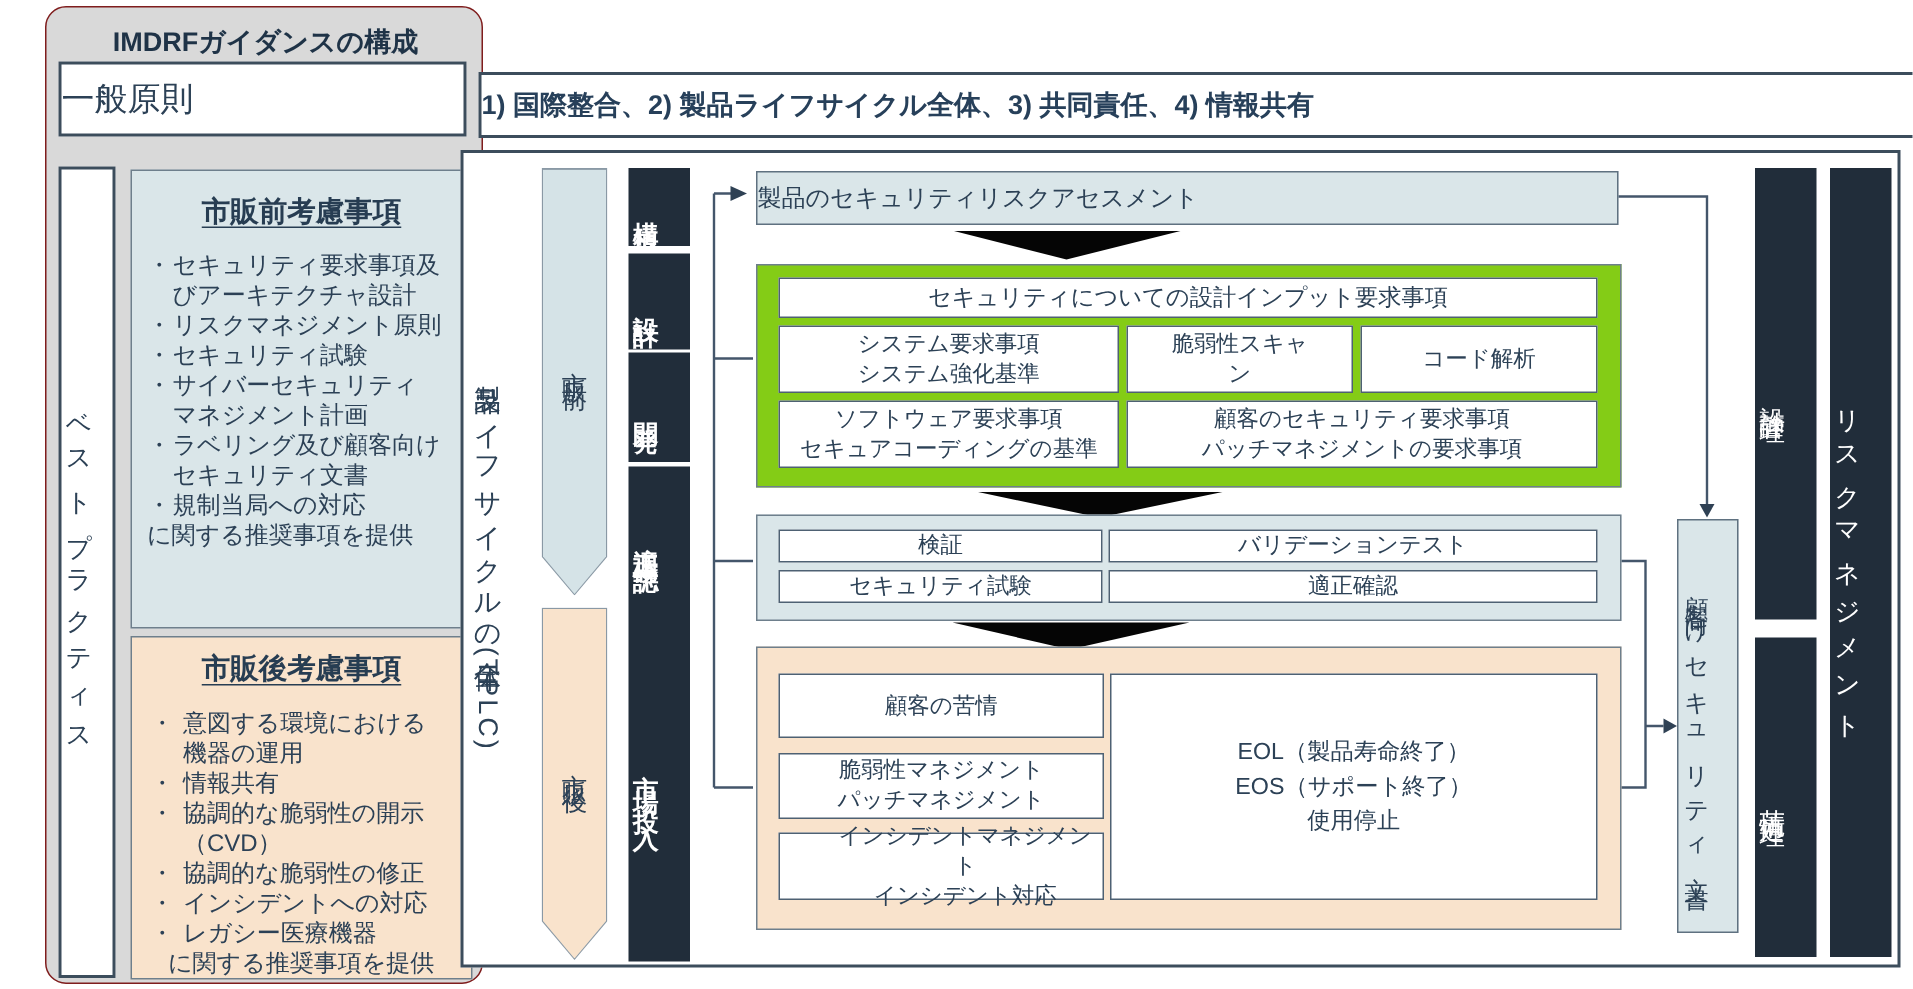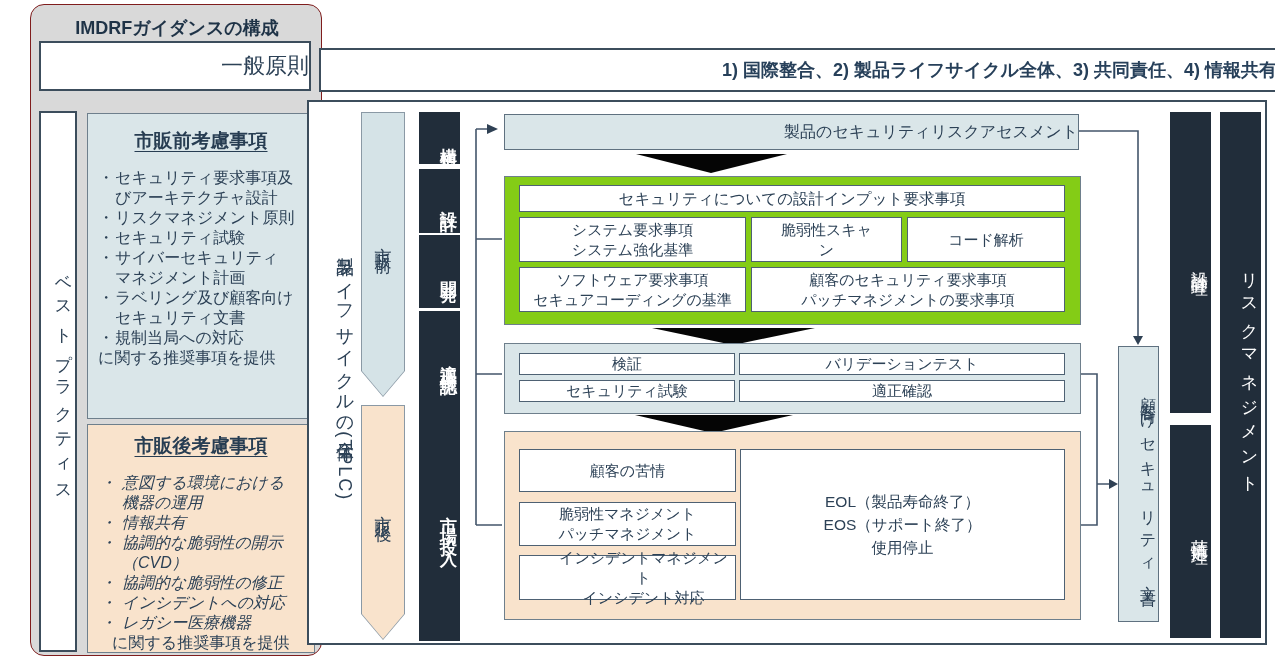--- a/index.html
+++ b/index.html
@@ -7,7 +7,7 @@
     font-family:"Liberation Sans","DejaVu Sans",sans-serif; color:#2c4156; }
   .stage { position:relative; width:1275px; height:659px; background:#fff; }
   .abs { position:absolute; }
-  .flexc { display:flex; align-items:center; justify-content:flex-end; text-align:center; }
+  .flexc { display:flex; align-items:center; justify-content:flex-start; text-align:center; }
   .vtext { writing-mode:vertical-rl; text-orientation:mixed; }
   .ml { white-space:pre-line; }
 

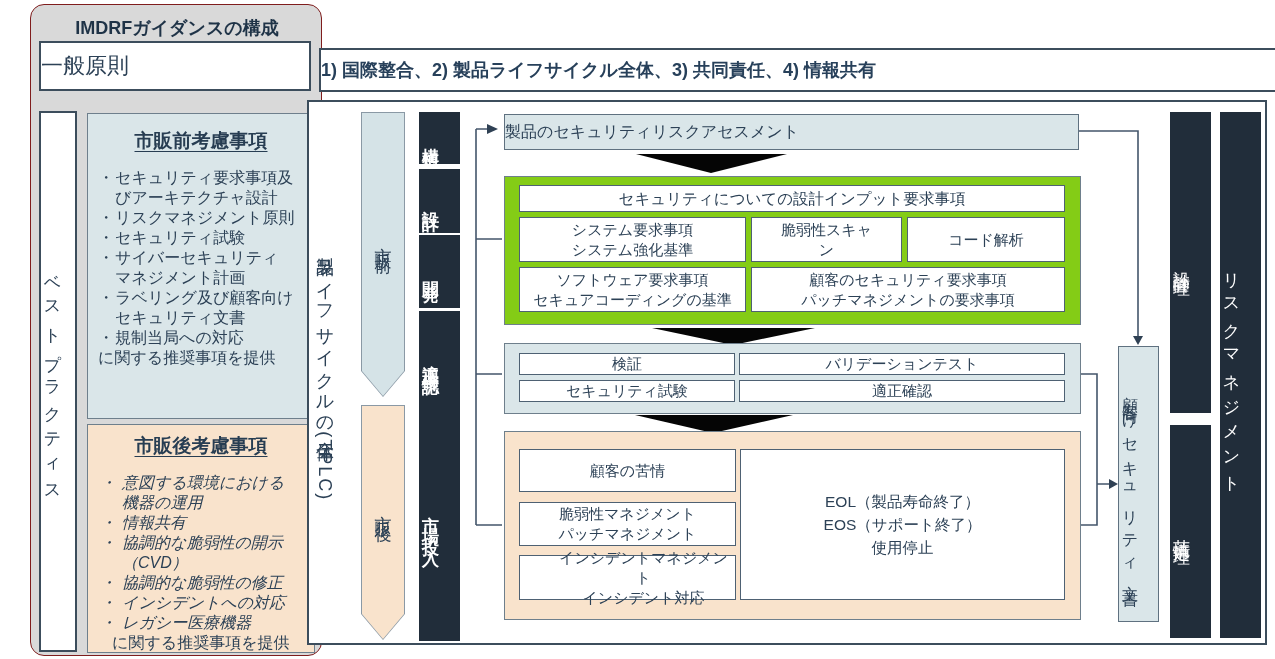--- a/index.html
+++ b/index.html
@@ -29,7 +29,7 @@
   ul.blist { list-style:none; font-size:16px; line-height:20px; }
   ul.blist li { position:relative; padding-left:17px; white-space:pre-line; }
   ul.blist li::before { content:"・"; position:absolute; left:0; top:0; }
-  .post-box ul.blist li { padding-left:24px;font-style:italic; }
+  .post-box ul.blist li { padding-left:24px; }
   .post-box ul.blist li::before { left:2px; }
   .list-footer { font-size:16px; line-height:20px; }
   .post-box .list-footer { padding-left:14px; }

